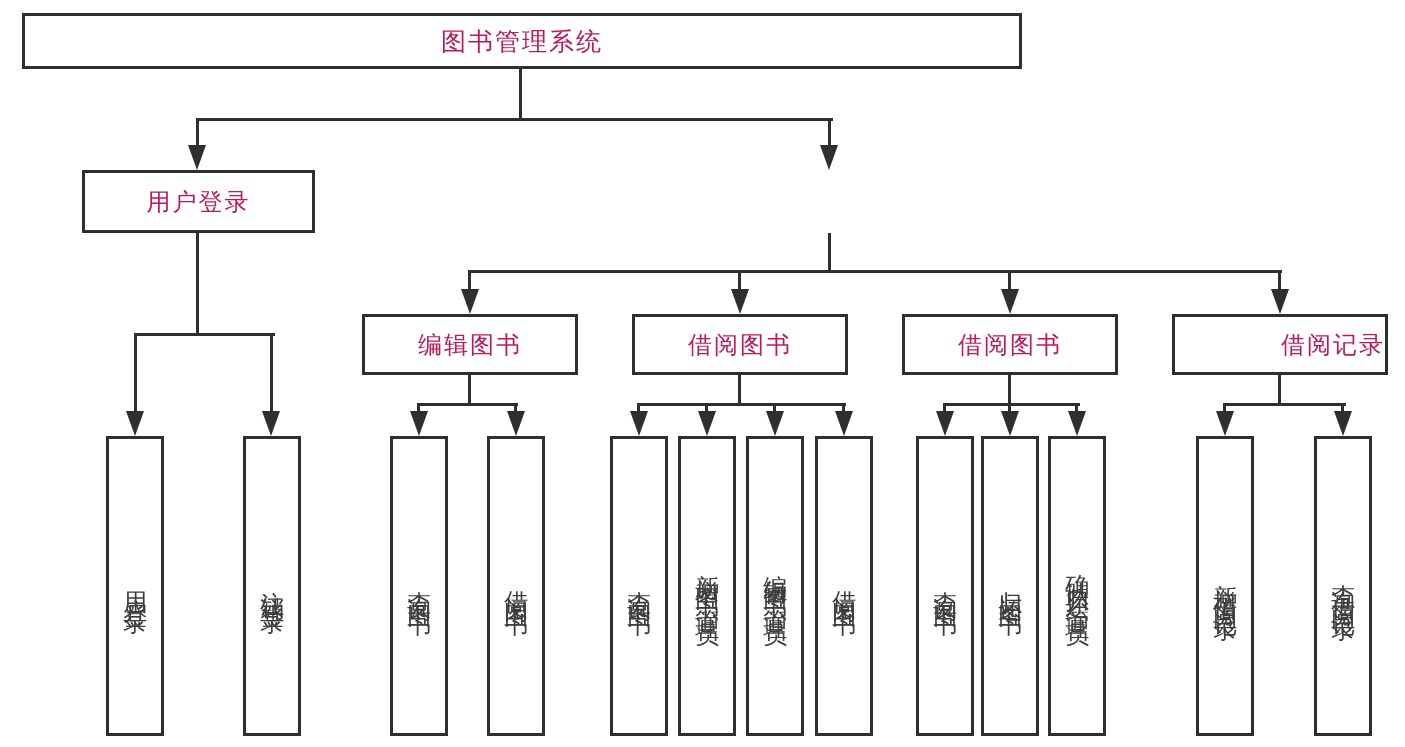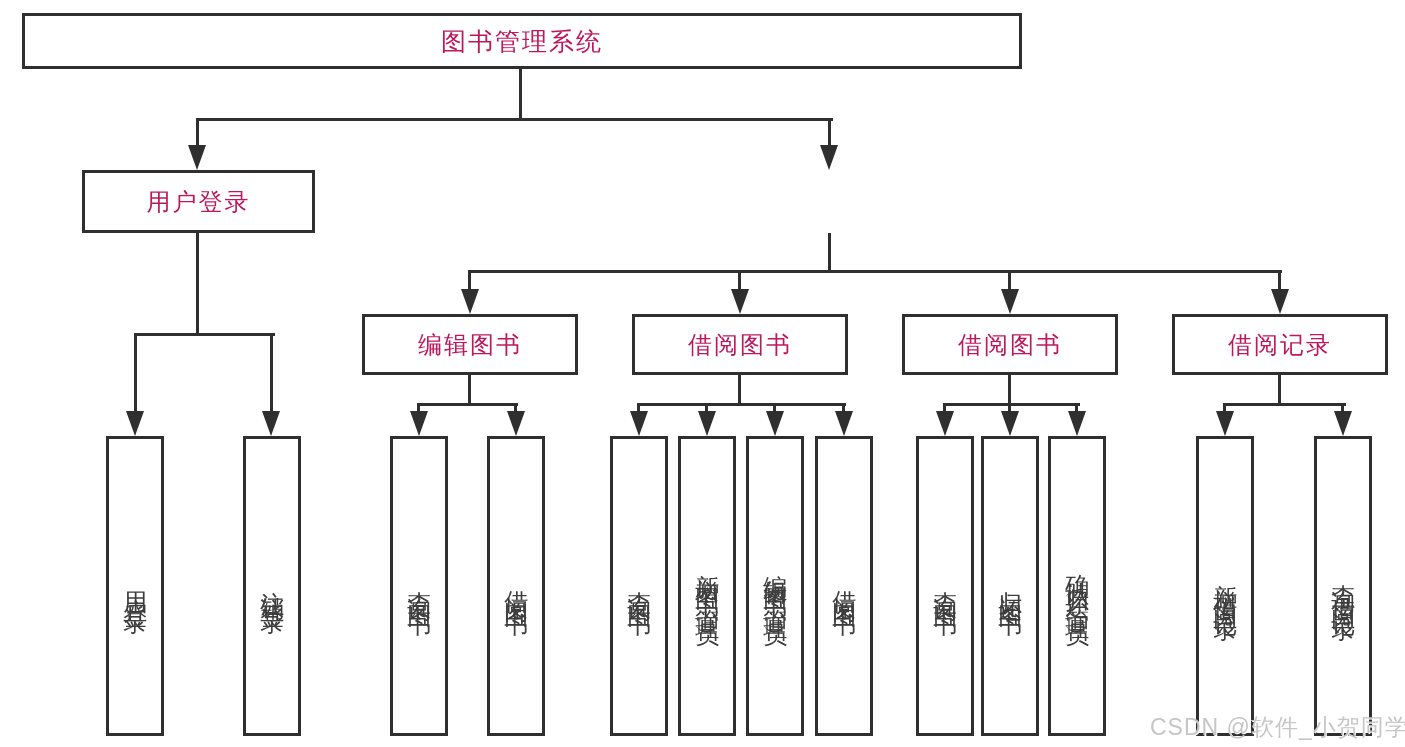--- a/index.html
+++ b/index.html
@@ -104,7 +104,7 @@
   <div class="node" style="left:902px;top:314px;width:216px;height:61px;">
     <span class="label">借阅图书</span>
   </div>
-  <div class="node" style="left:1172px;top:314px;width:216px;height:61px;">
+  <div class="node" style="left:1172px;top:314px;width:216px;height:61px;justify-content:flex-end;">
     <span class="label">借阅记录</span>
   </div>
 

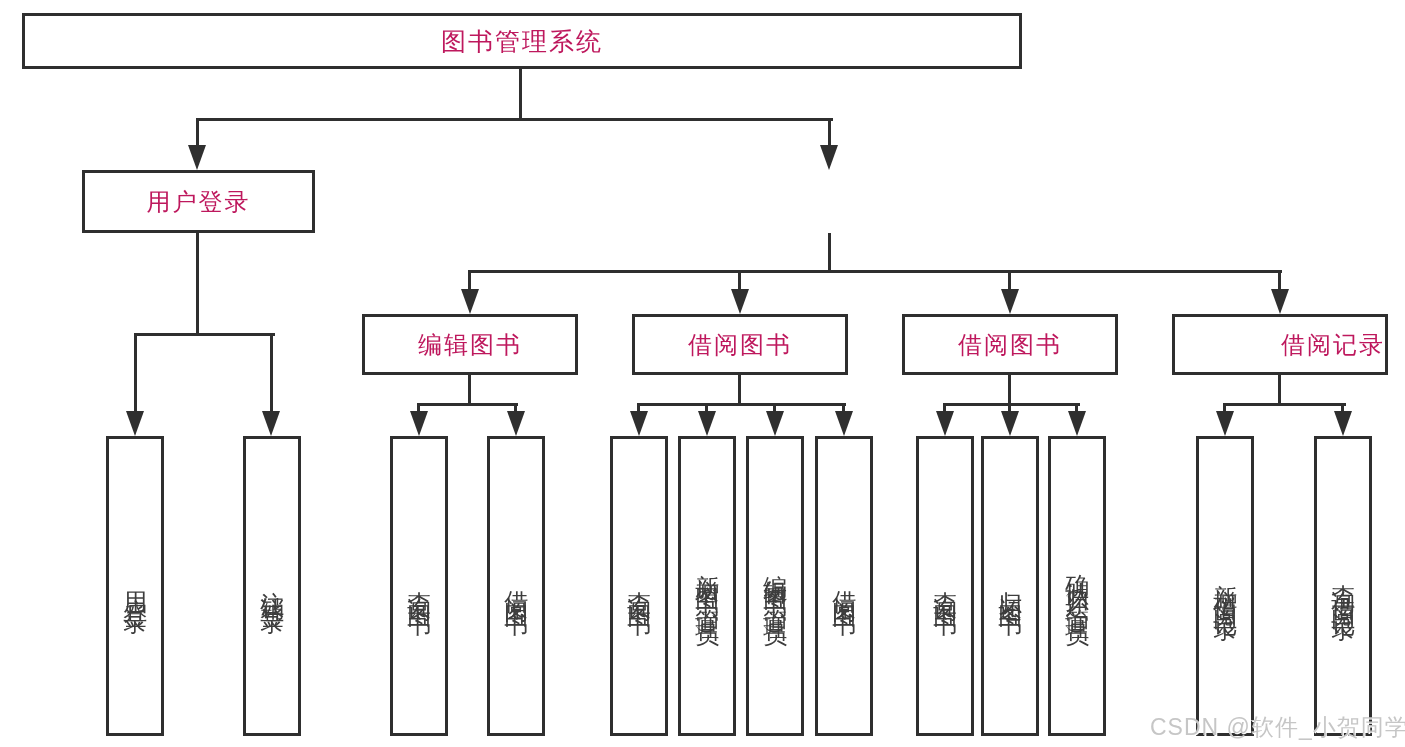--- a/index.html
+++ b/index.html
@@ -182,7 +182,6 @@
     <span class="v-label">查询借阅记录</span>
   </div>
 
-  <div class="watermark">CSDN @软件_小贺同学</div>
 
 </div>
 

